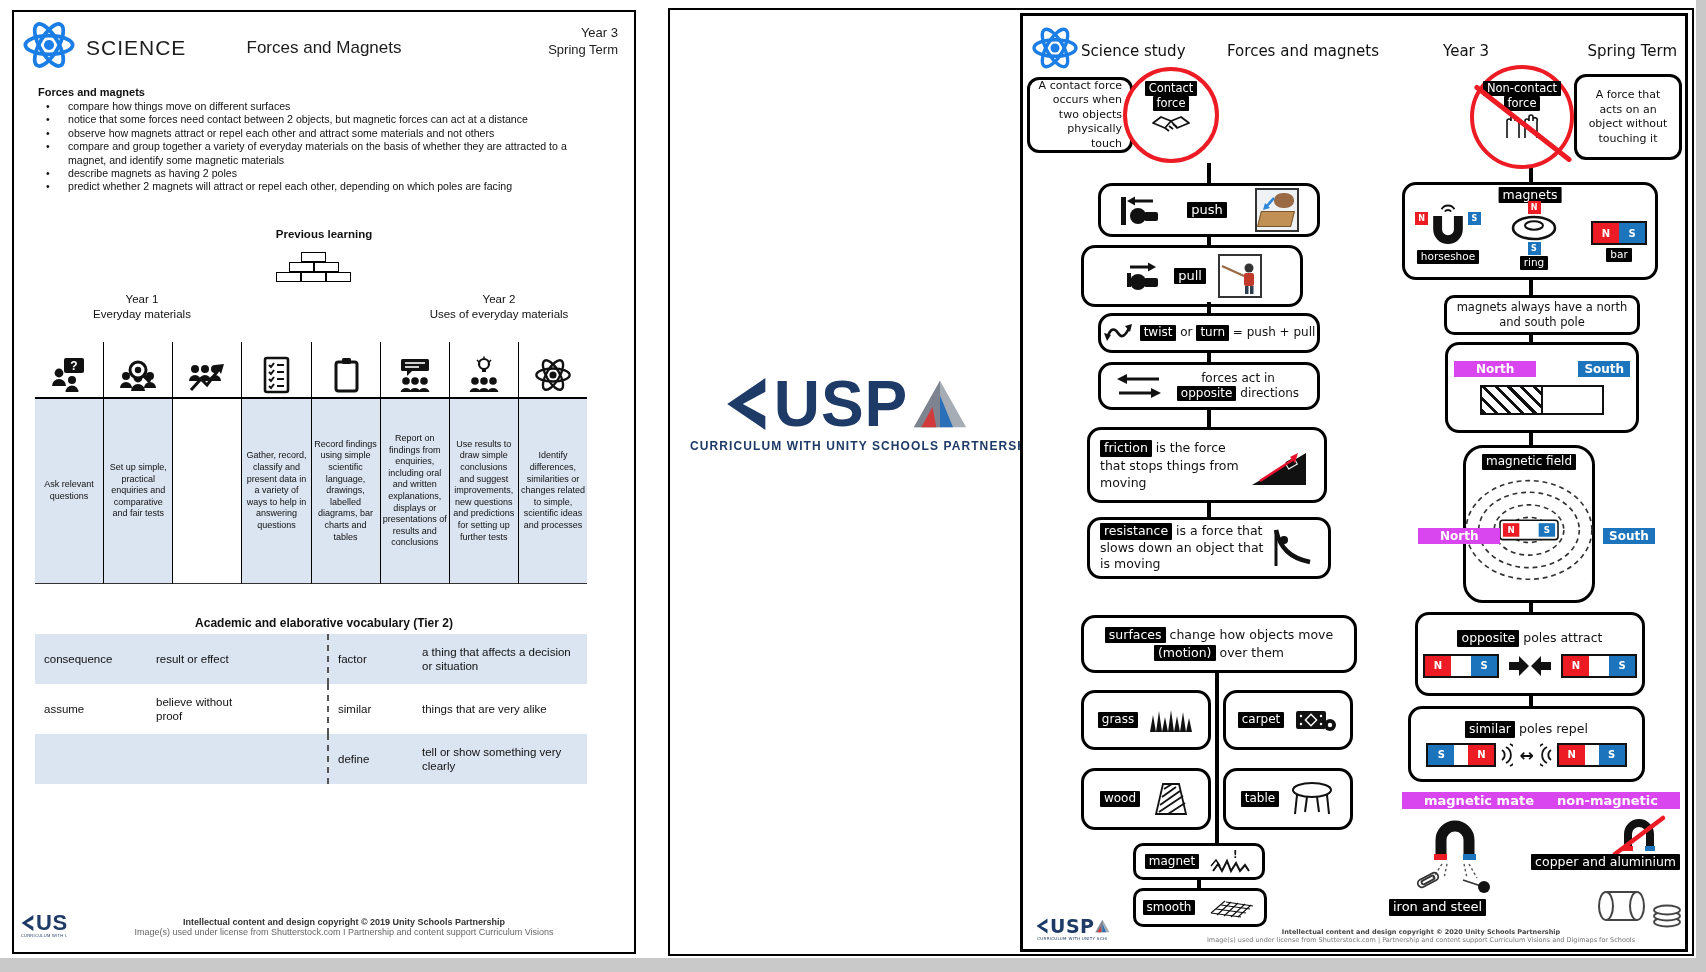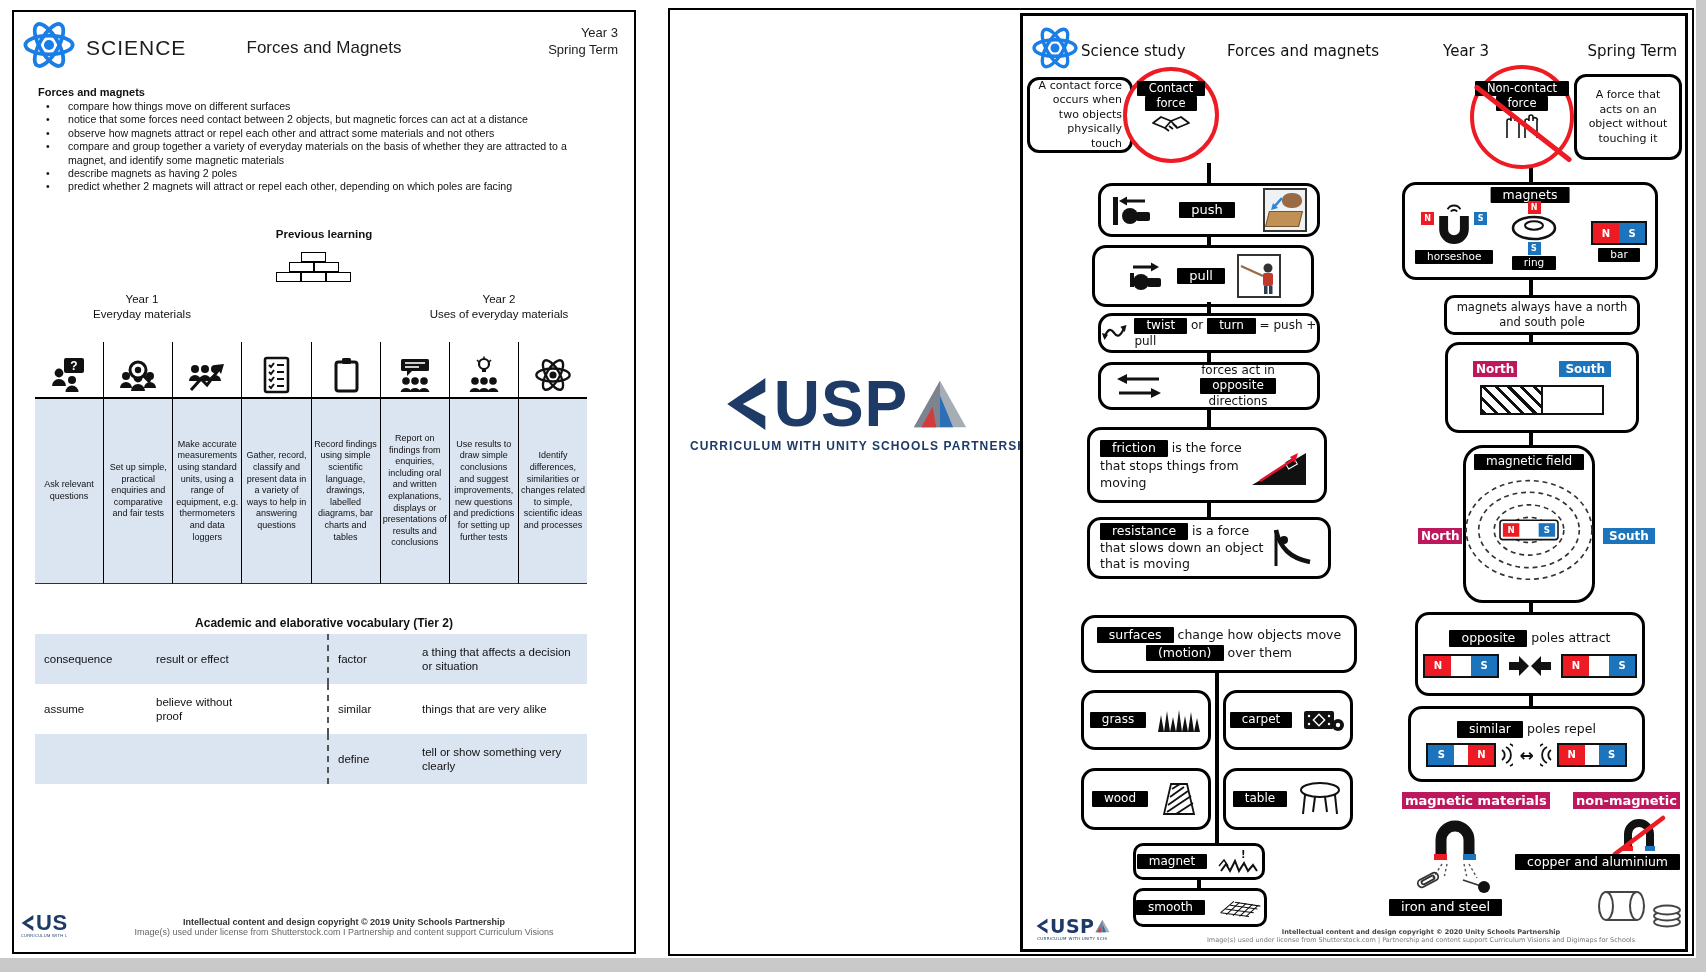--- a/index.html
+++ b/index.html
@@ -47,7 +47,7 @@
   #rpage{position:absolute;left:350px;top:3px;width:662px;height:933px;border:3px solid #000;background:#fff;font-family:"DejaVu Sans",sans-serif;font-size:12.5px}
   .box{position:absolute;border:3px solid #000;border-radius:14px;background:#fff;box-sizing:border-box;display:flex;align-items:center;justify-content:center}
   .conn{position:absolute;width:4px;background:#000}
-  .inv{display:inline-block;background:#000;color:#fff;padding:0 12px;line-height:1.3;border-radius:1px}
+  .inv{display:inline-block;background:#000;color:#fff;padding:0 4px;line-height:1.3;border-radius:1px}
   .redlab{display:inline-block;background:#be185d;color:#fff;padding:1px 3px;font-weight:bold}
   .bluelab{display:inline-block;background:#1c75bc;color:#fff;padding:1px 6px;font-weight:bold}
   .r-head{font-size:15px;color:#111}

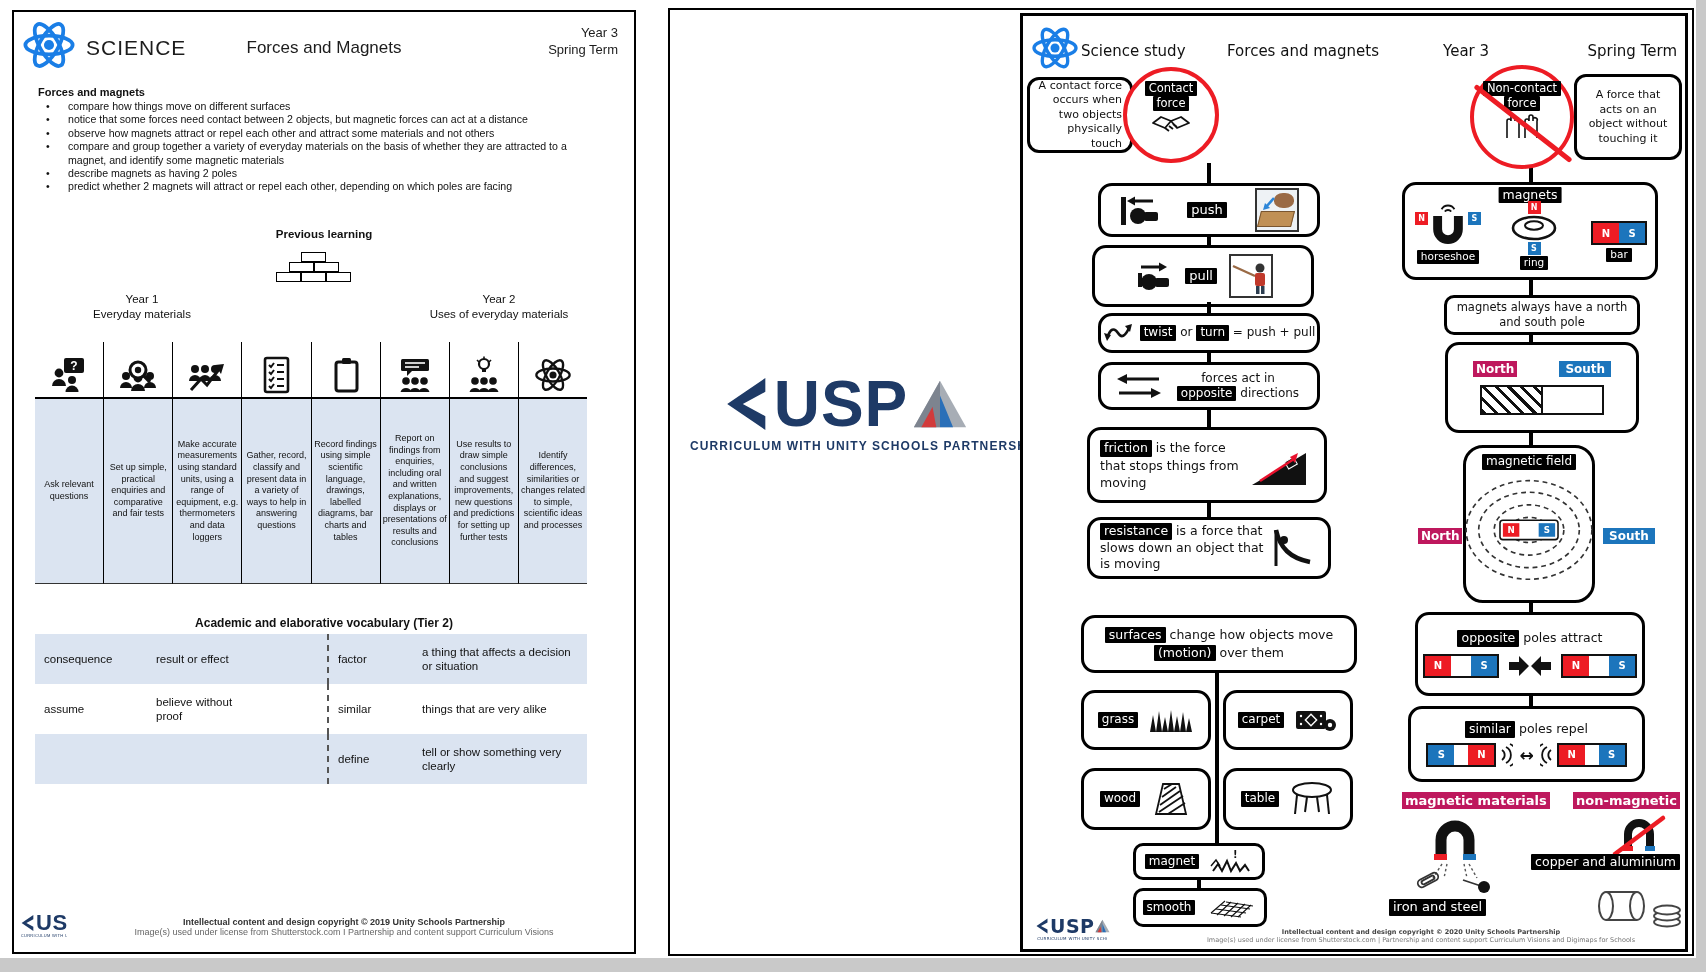--- a/index.html
+++ b/index.html
@@ -369,7 +369,7 @@
       </div>
       <div class="conn" style="left:184px;top:221px;height:8px"></div>
 
-      <div class="box" style="left:69px;top:229px;width:222px;height:62px;gap:12px">
+      <div class="box" style="left:58px;top:229px;width:222px;height:62px;gap:12px">
         <svg width="40" height="34" viewBox="0 0 40 34">
             <rect x="5" y="14" width="4" height="14" fill="#111"></rect>
             <line x1="8" y1="8" x2="27" y2="8" stroke="#111" stroke-width="3"></line>

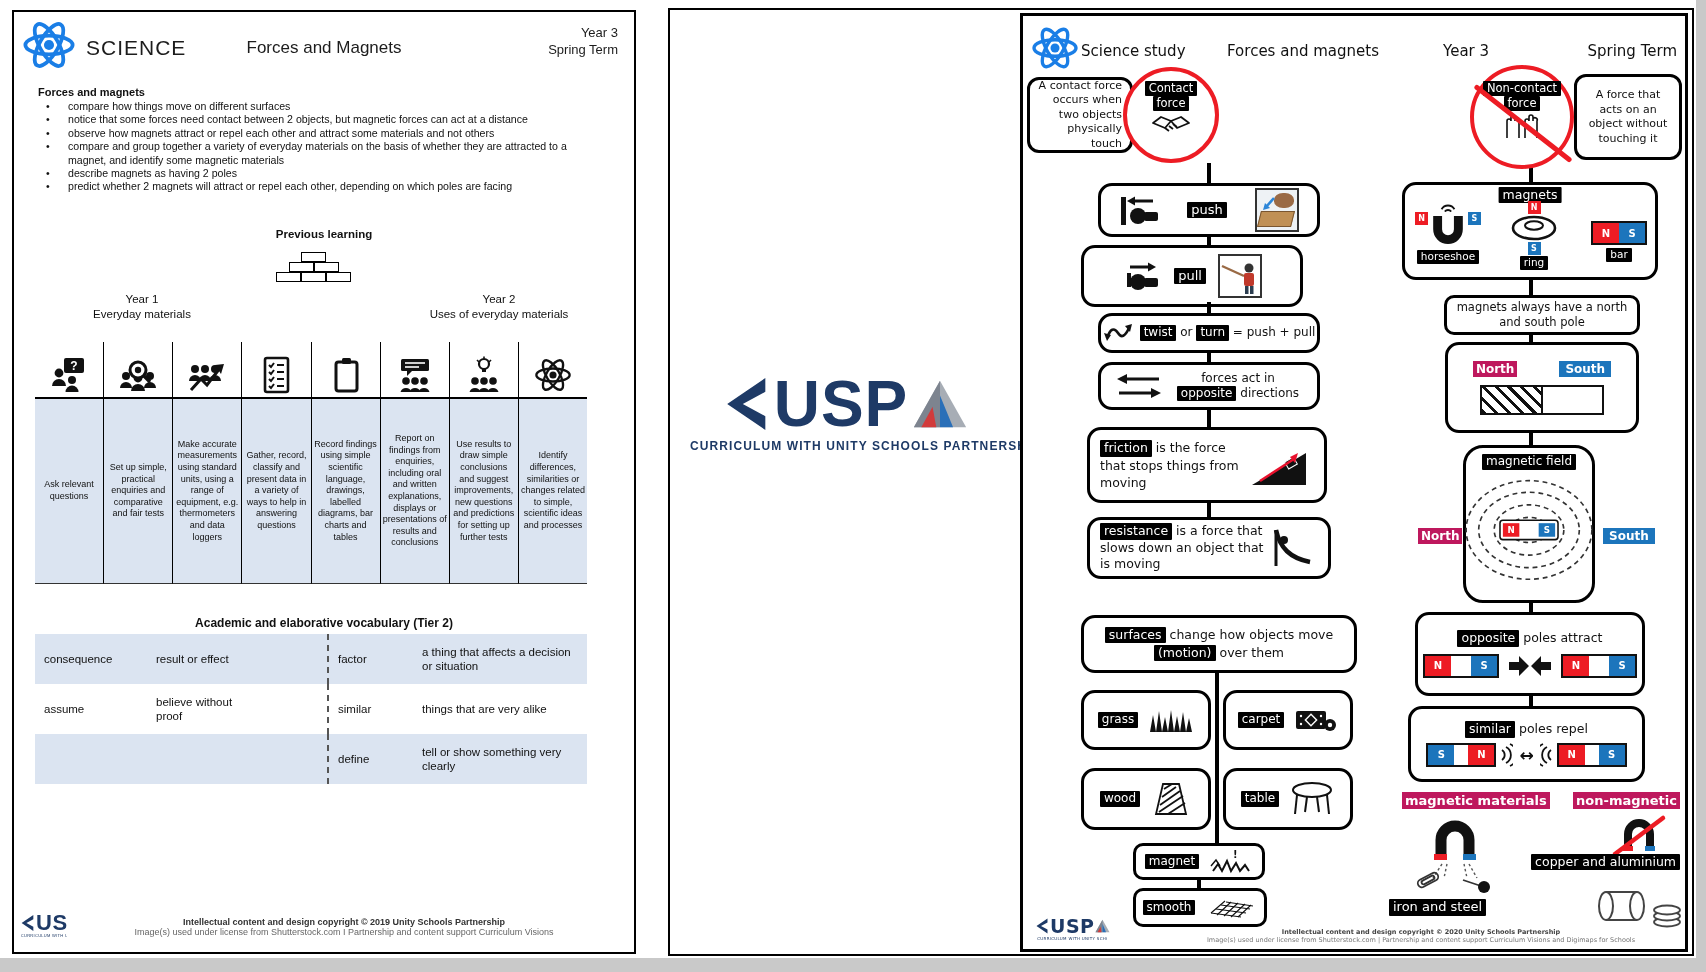--- a/index.html
+++ b/index.html
@@ -48,7 +48,7 @@
   .box{position:absolute;border:3px solid #000;border-radius:14px;background:#fff;box-sizing:border-box;display:flex;align-items:center;justify-content:center}
   .conn{position:absolute;width:4px;background:#000}
   .inv{display:inline-block;background:#000;color:#fff;padding:0 4px;line-height:1.3;border-radius:1px}
-  .redlab{display:inline-block;background:#be185d;color:#fff;padding:1px 3px;font-weight:bold}
+  .redlab{display:inline-block;background:#d946ef;color:#fff;padding:1px 22px;font-weight:bold}
   .bluelab{display:inline-block;background:#1c75bc;color:#fff;padding:1px 6px;font-weight:bold}
   .r-head{font-size:15px;color:#111}
   .circle{position:absolute;border:4px solid #ed1c24;border-radius:50%;background:#fff;display:flex;flex-direction:column;align-items:center;box-sizing:border-box}

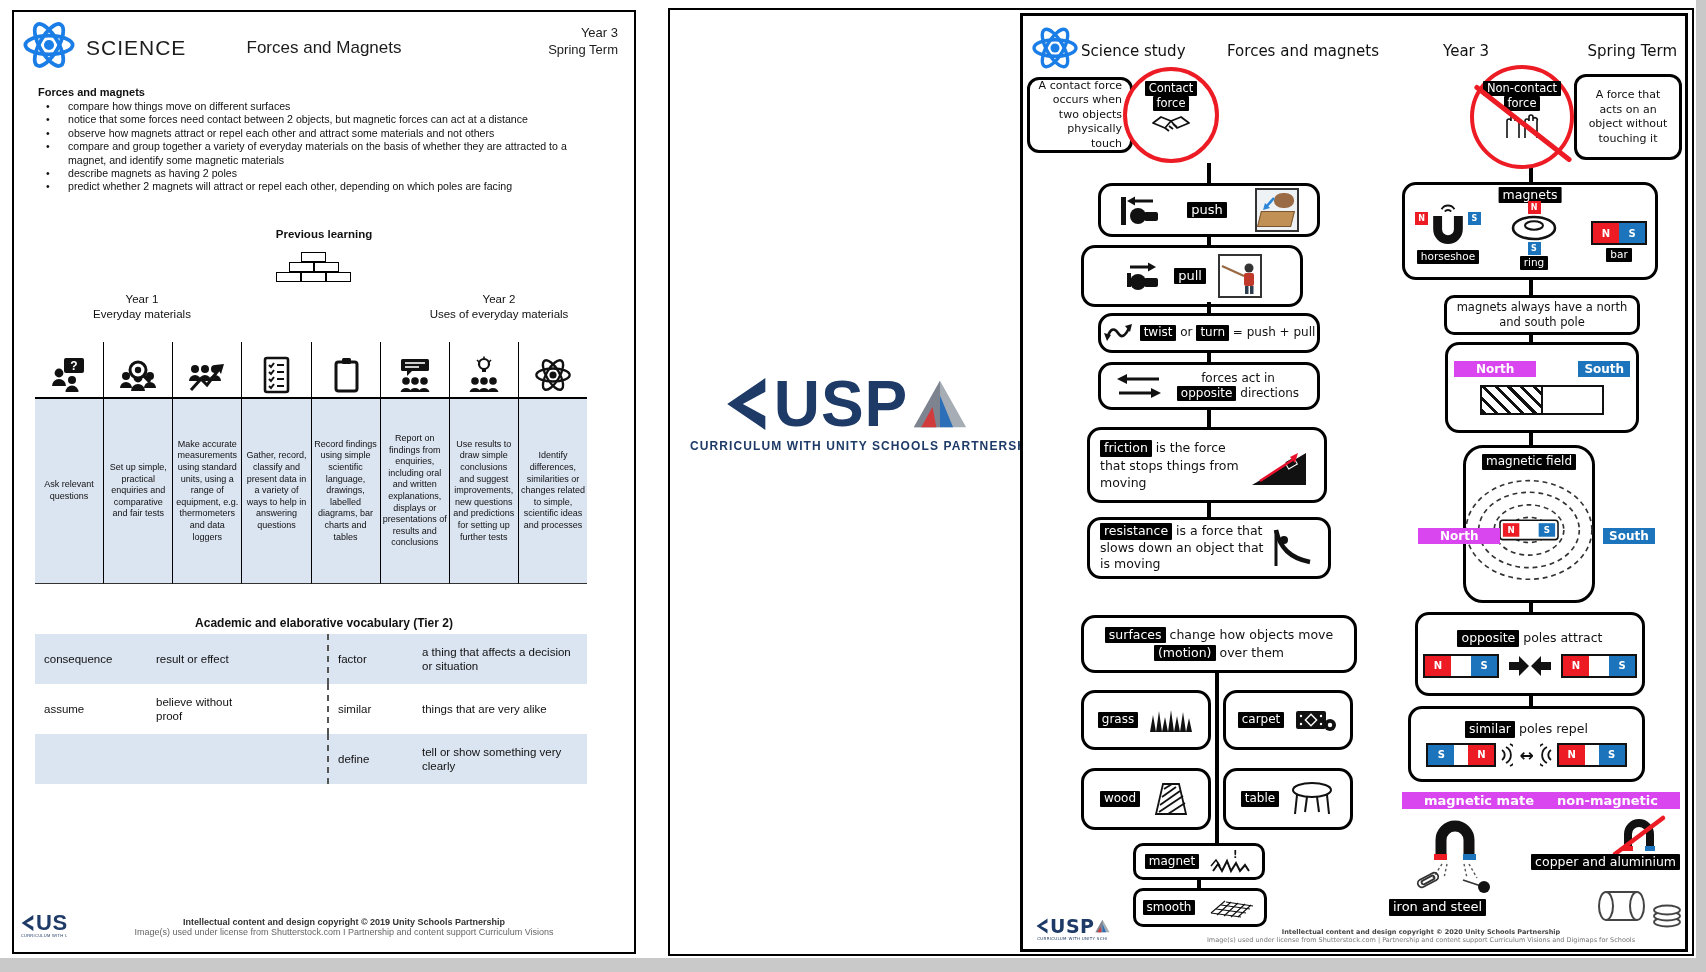--- a/index.html
+++ b/index.html
@@ -171,7 +171,6 @@
                 <polygon points="27,9 36,8 33,18"></polygon>
               </svg>
           </div>
-          <div class="sk-text">Make accurate measurements using standard units, using a range of equipment, e.g. thermometers and data loggers</div>
         </div>
         <div class="sk-col">
           <div class="sk-icon">

